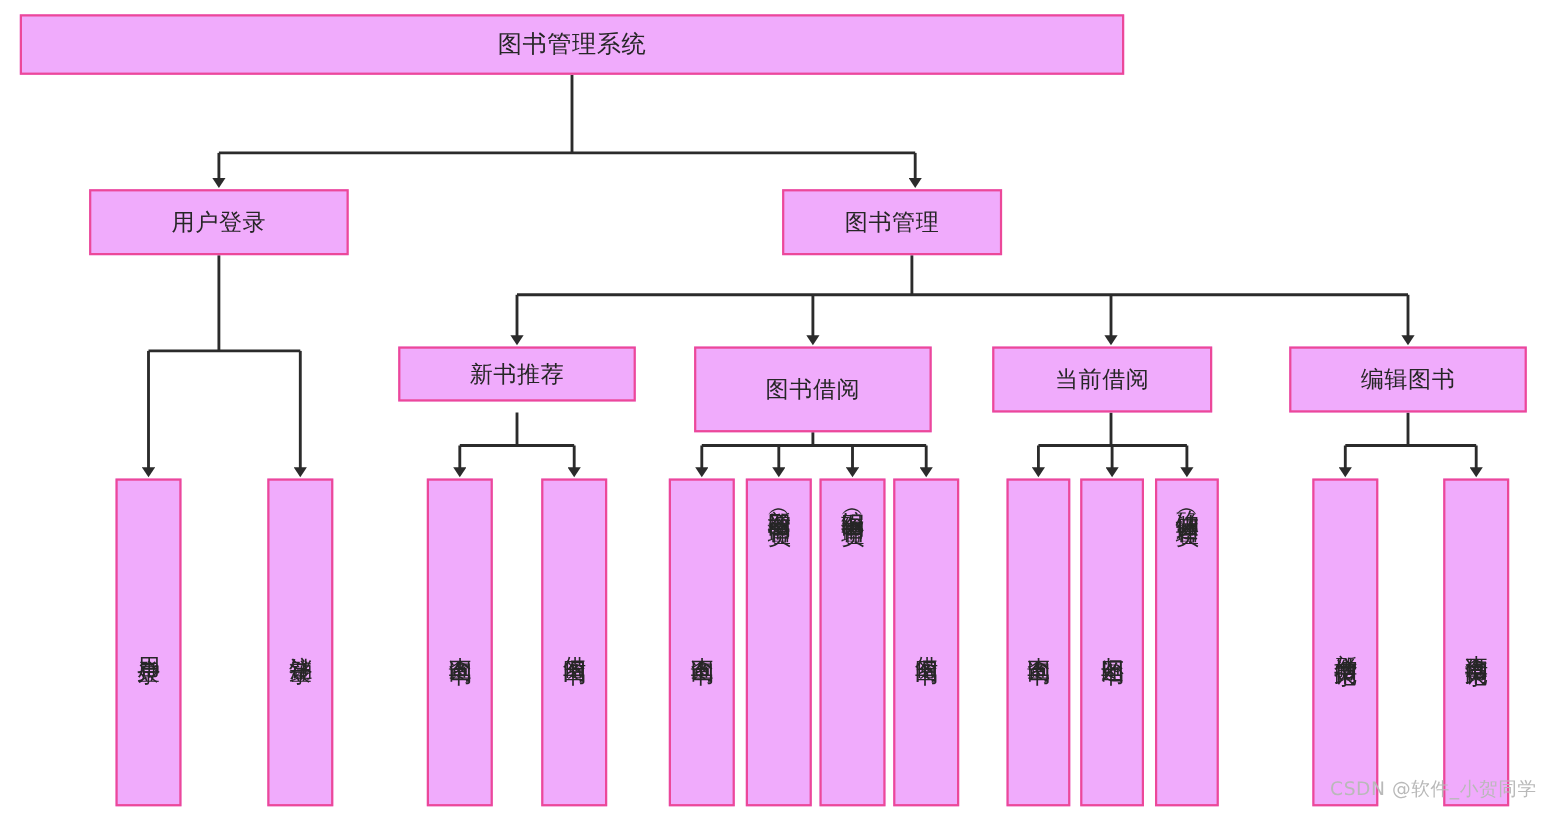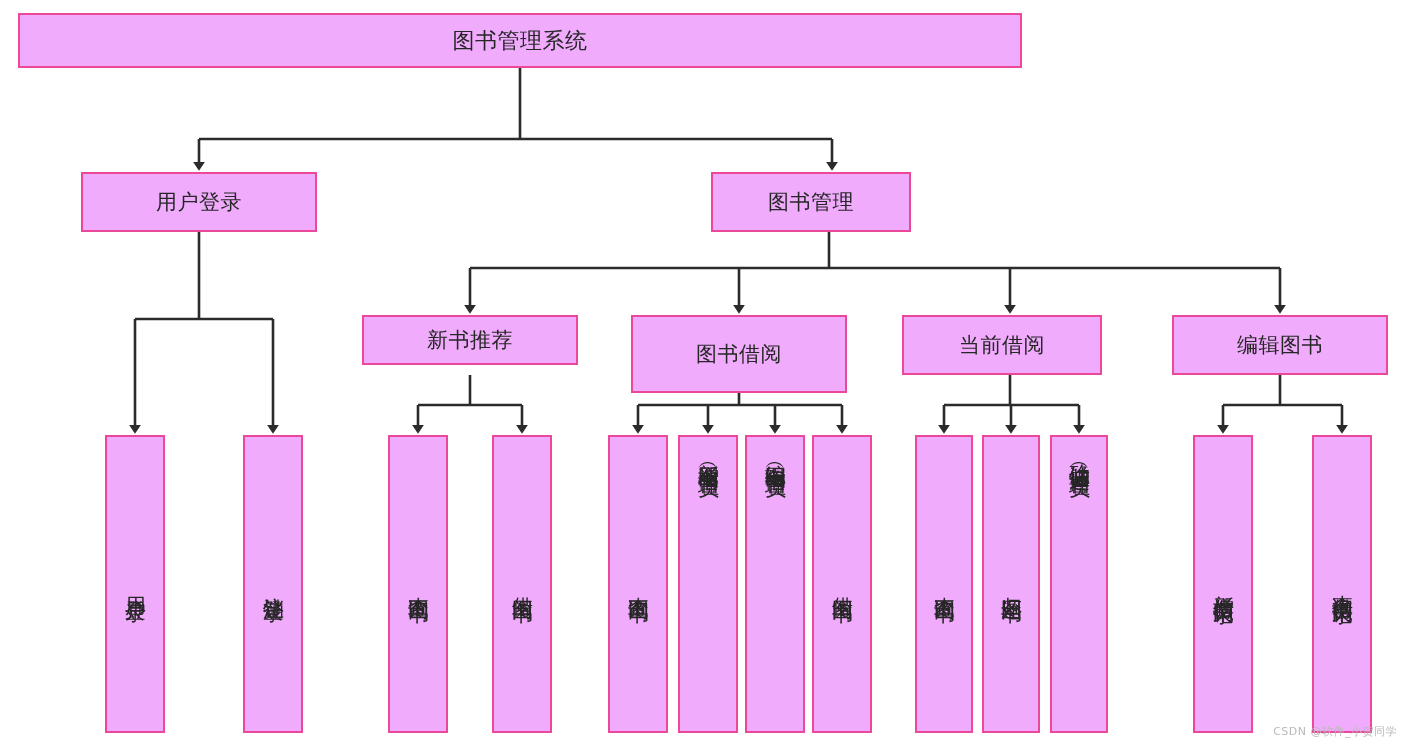--- a/index.html
+++ b/index.html
@@ -72,8 +72,8 @@
   #watermark {
     position: absolute;
     right: 8px;
-    bottom: 8px;
-    font-size: 11px;
+    bottom: 18px;
+    font-size: 17px;
     color: #b9b9b9;
     letter-spacing: 0.5px;
     white-space: nowrap;

